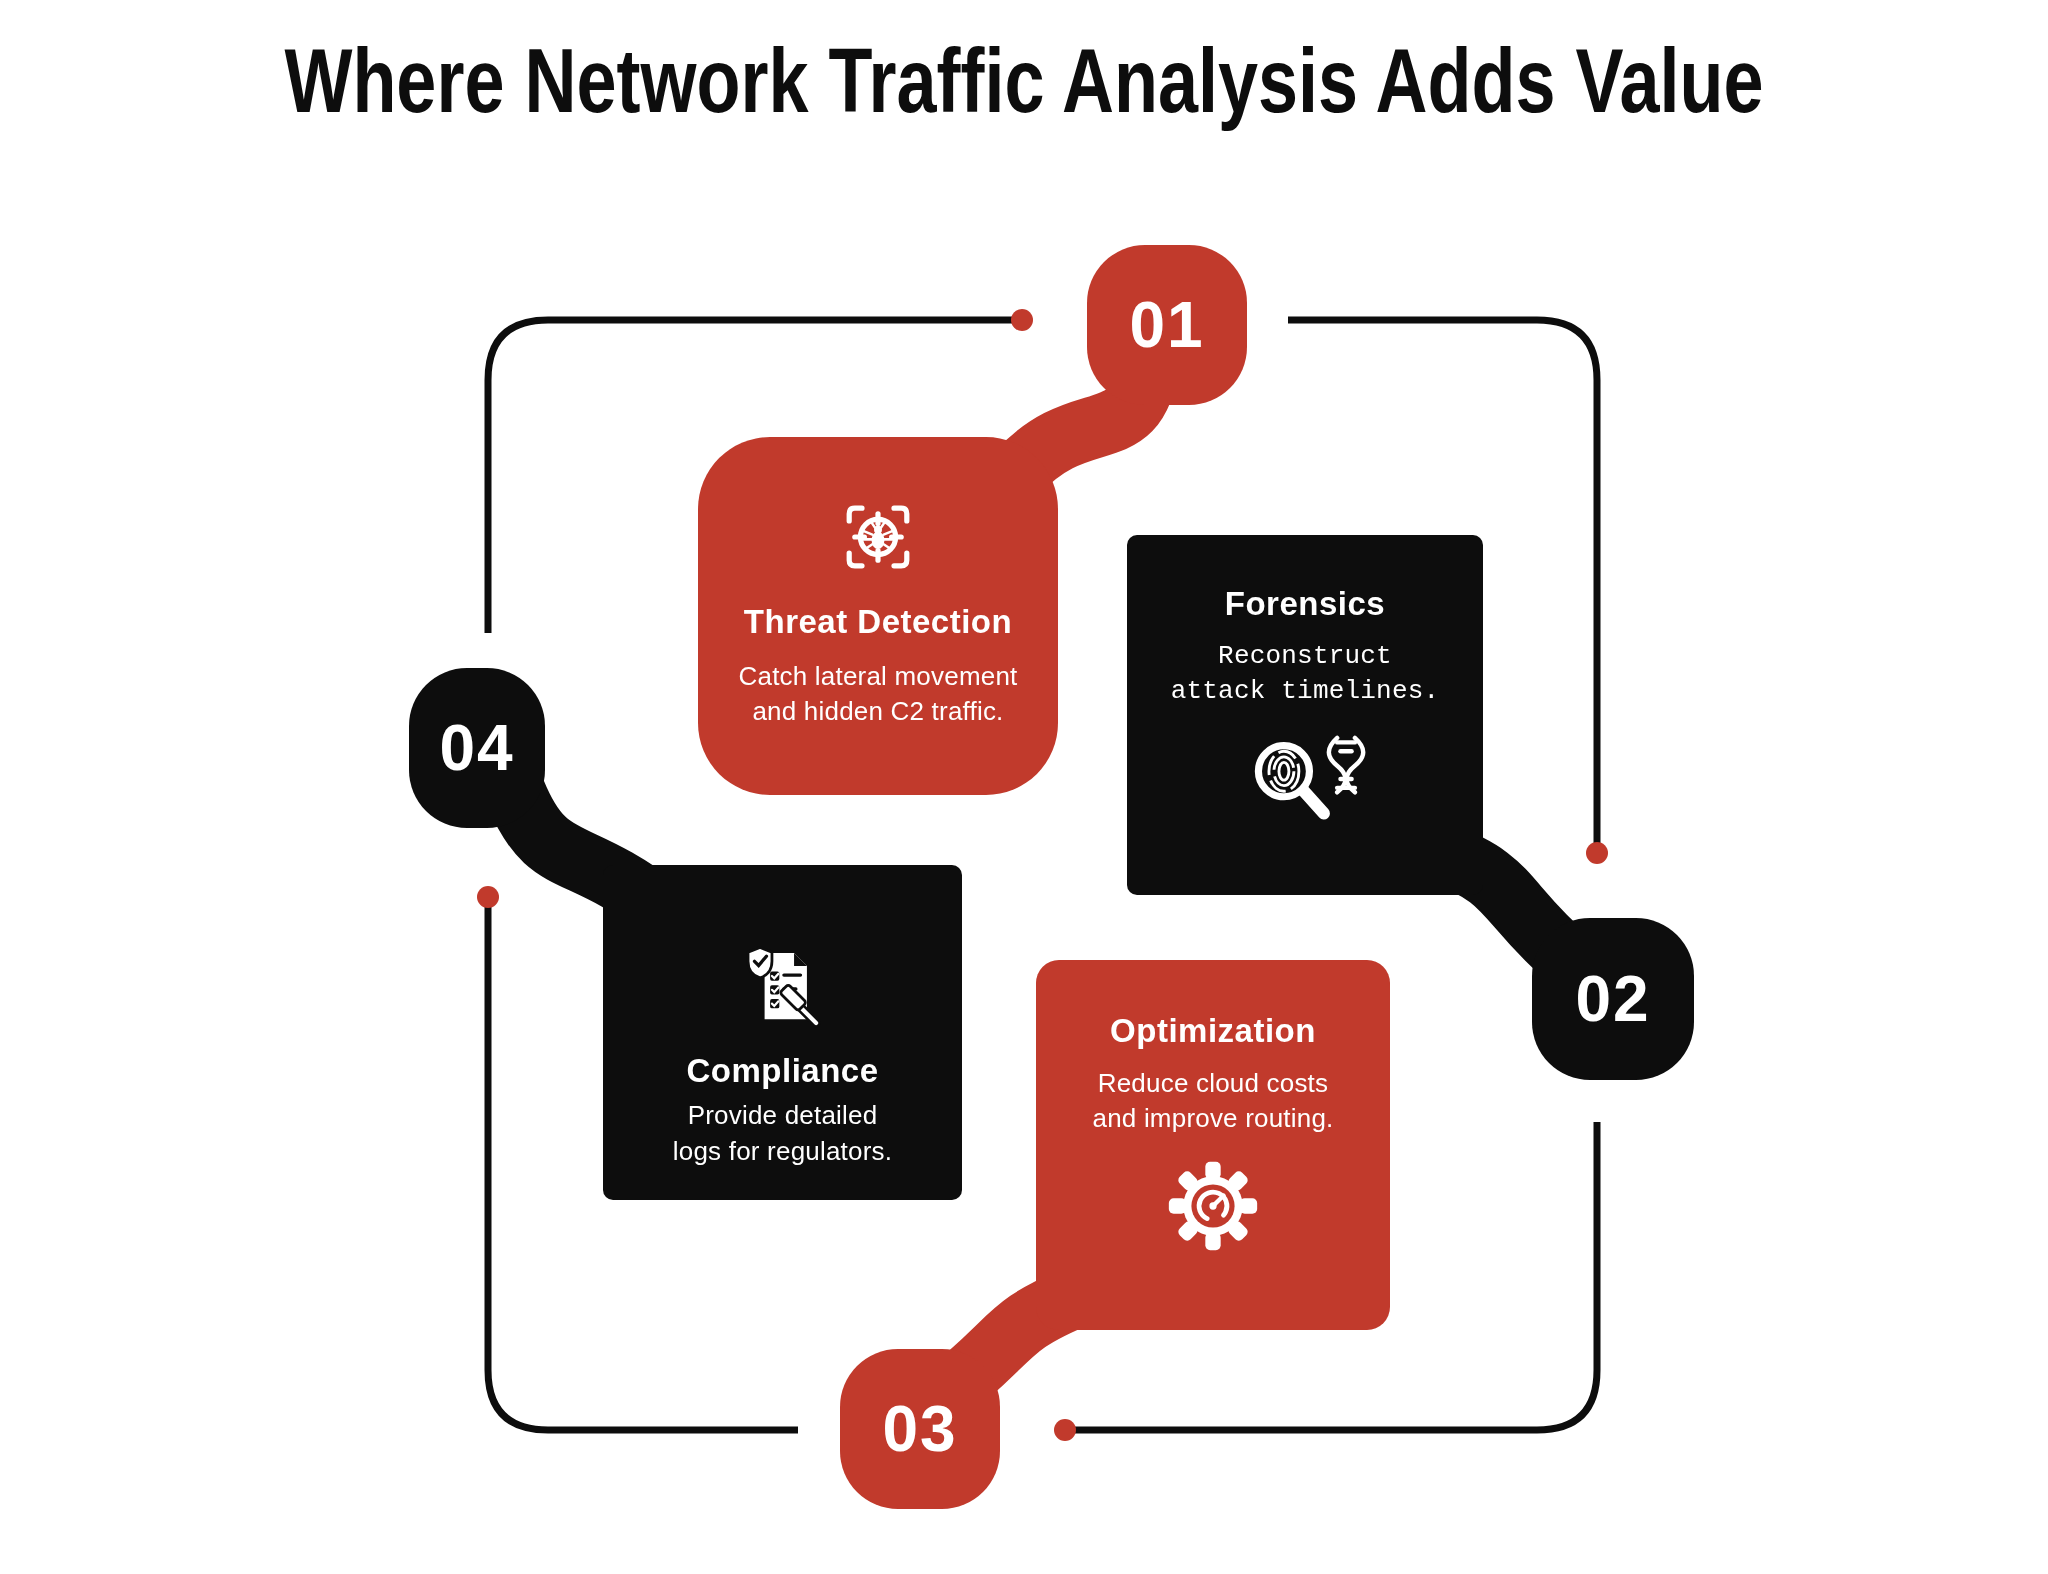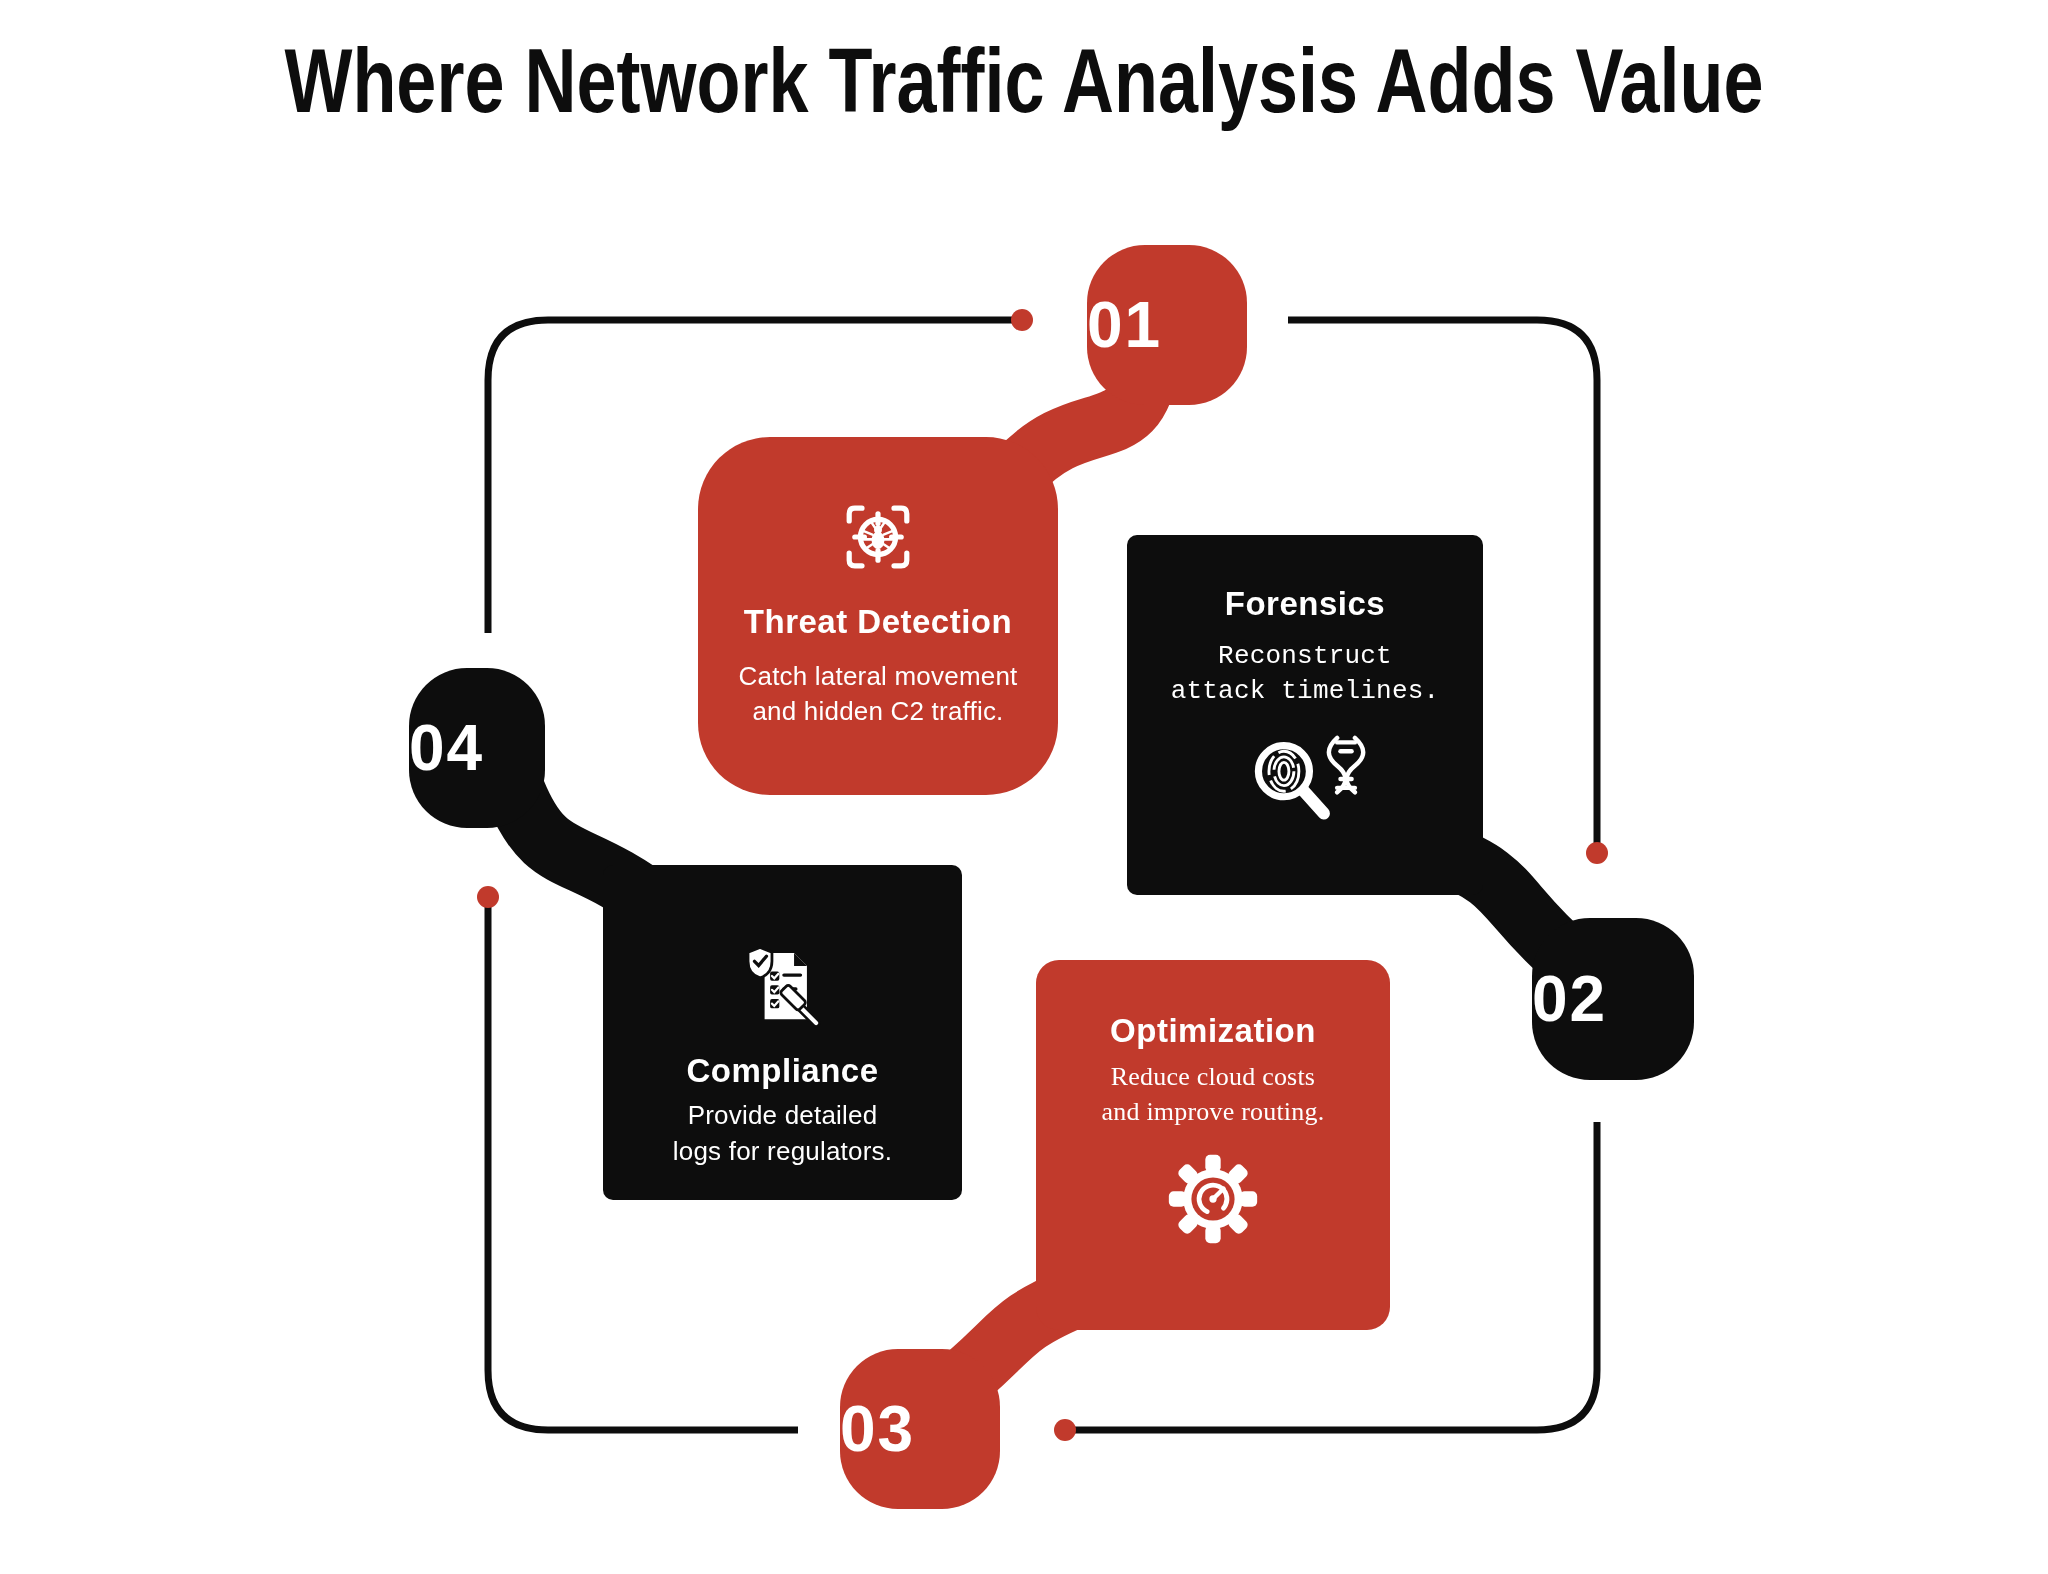--- a/index.html
+++ b/index.html
@@ -20,7 +20,7 @@
   .card.black{background:var(--ink_black,#0d0d0d);border-radius:10px;}
   .card h2{margin:0;font-size:33px;font-weight:bold;letter-spacing:.5px;}
   .card .desc{font-size:26px;line-height:1.35;letter-spacing:.2px;}
-  .badge{position:absolute;border-radius:58px;display:flex;align-items:center;justify-content:flex-start;
+  .badge{position:absolute;border-radius:58px;display:flex;align-items:center;justify-content:center;
          color:#fff;font-size:64px;font-weight:bold;letter-spacing:2px;}
   .badge.red{background:var(--accent_red,#C13A2C);}
   .badge.black{background:var(--ink_black,#0d0d0d);}

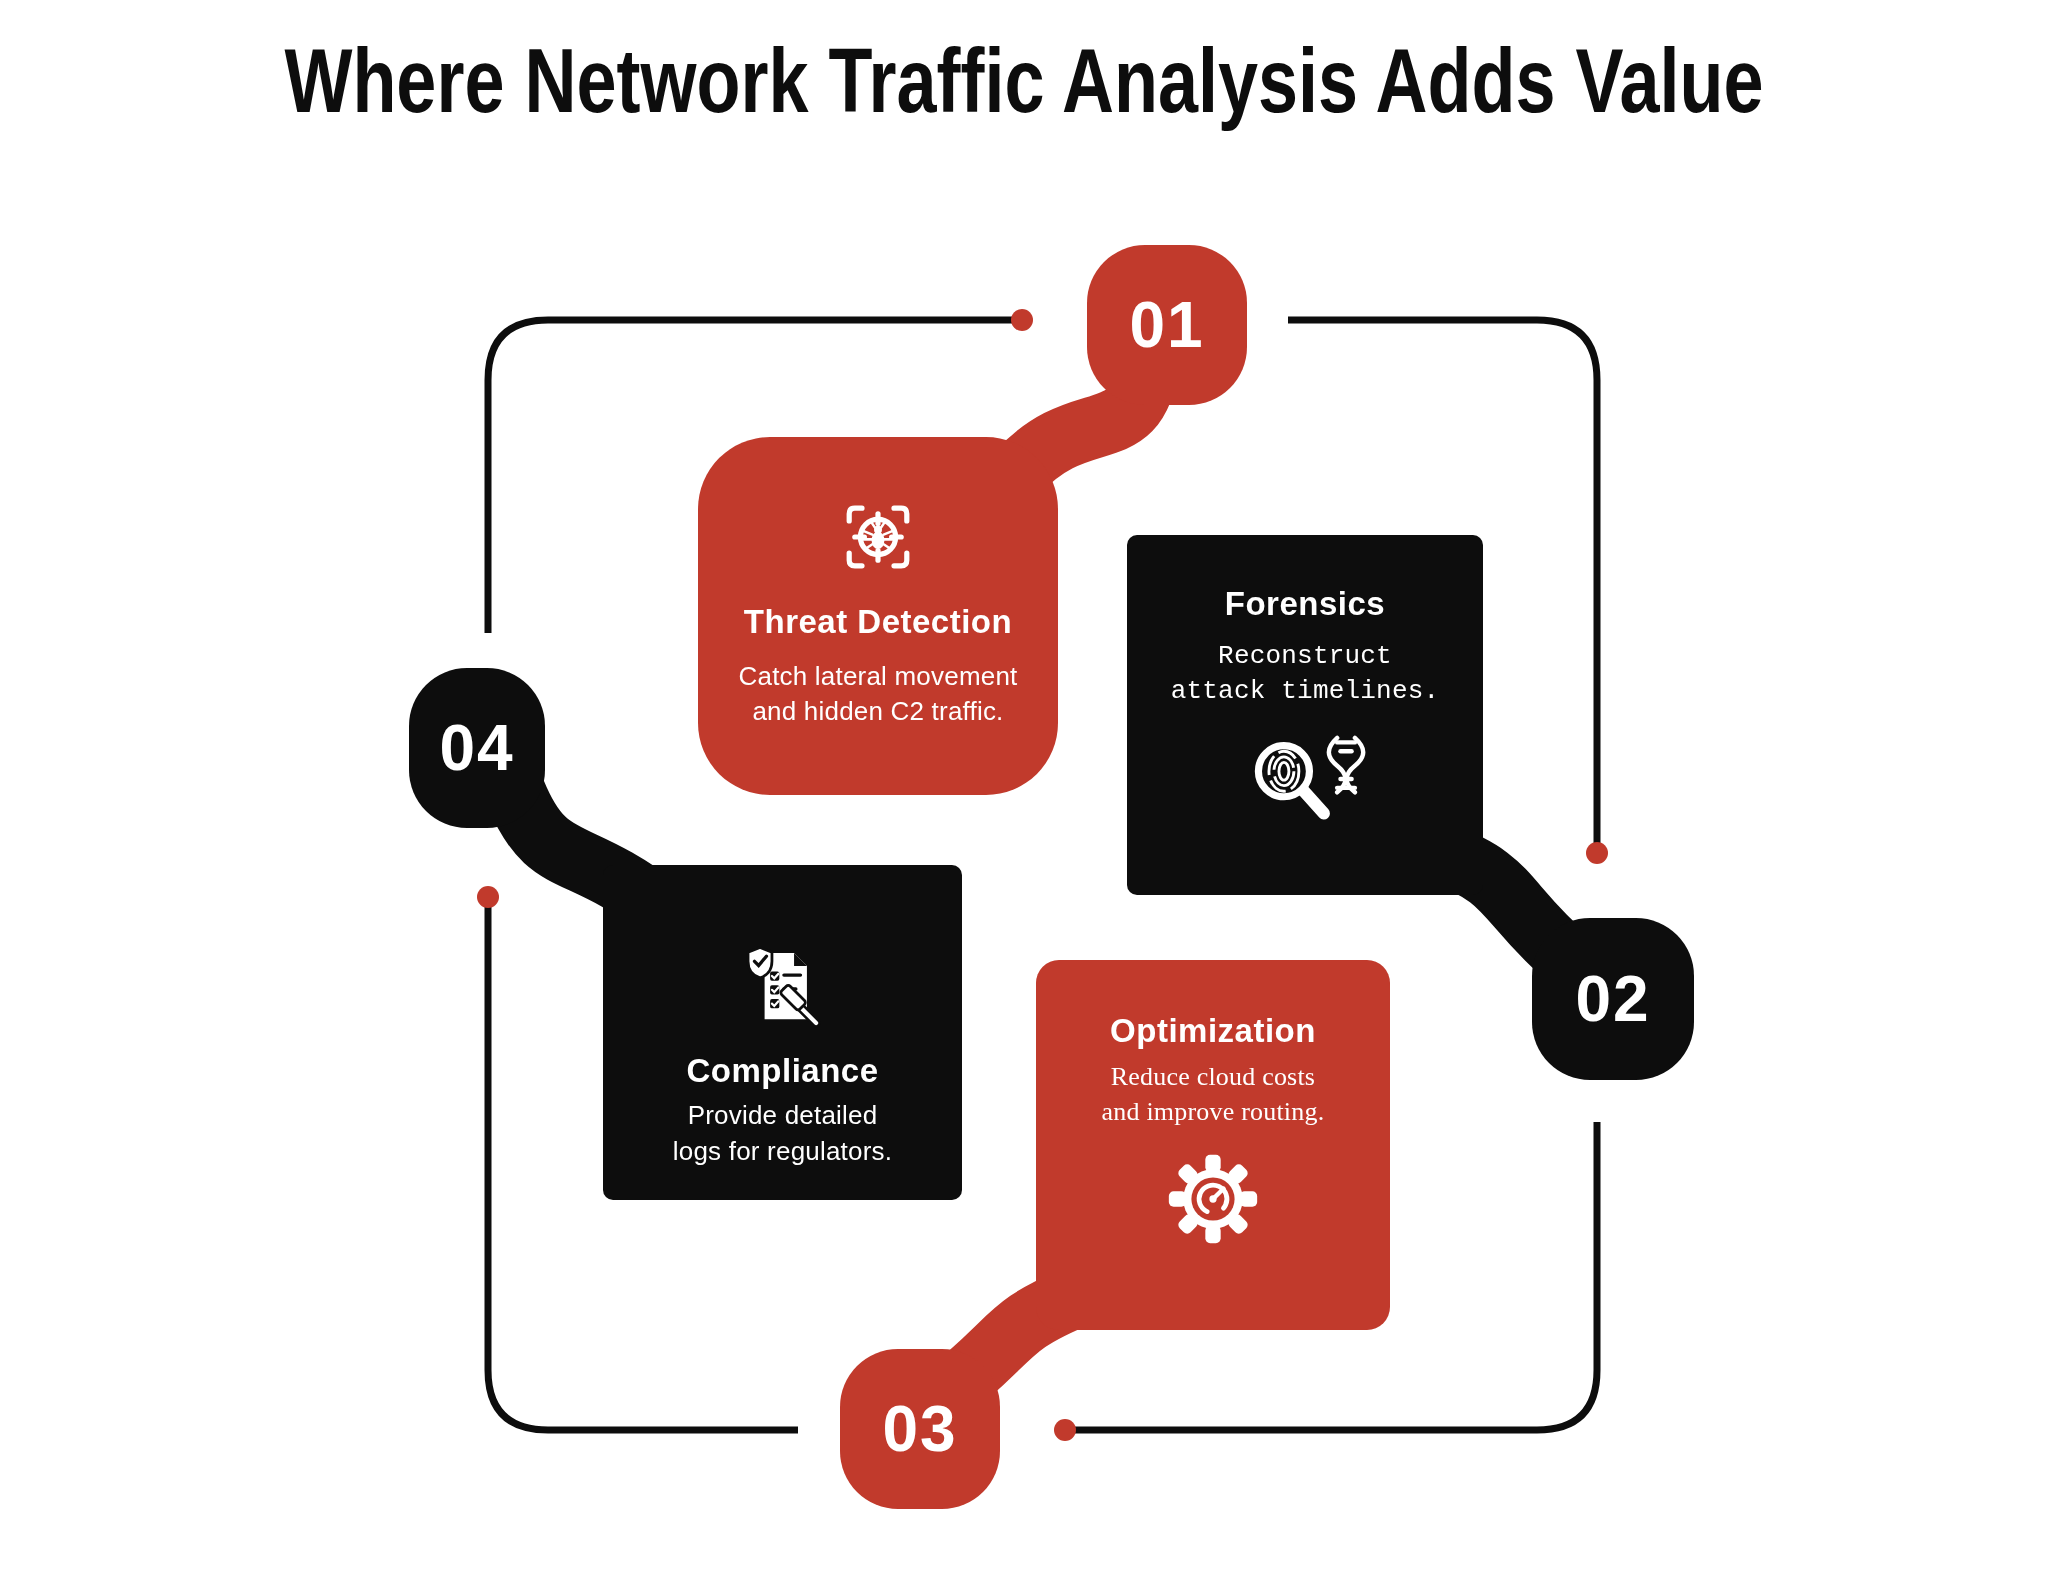--- a/index.html
+++ b/index.html
@@ -111,7 +111,7 @@
 
   <div class="card red" style="left:1036px;top:960px;width:354px;height:370px;padding-top:52px;border-radius:23px;">
     <h2>Optimization</h2>
-    <div class="desc" style="margin-top:9px;font-family:Liberation Serif, serif;">
+    <div class="desc" style="margin-top:16px;">
       <span>Reduce cloud costs</span><br>
       <span>and improve routing.</span>
     </div>

